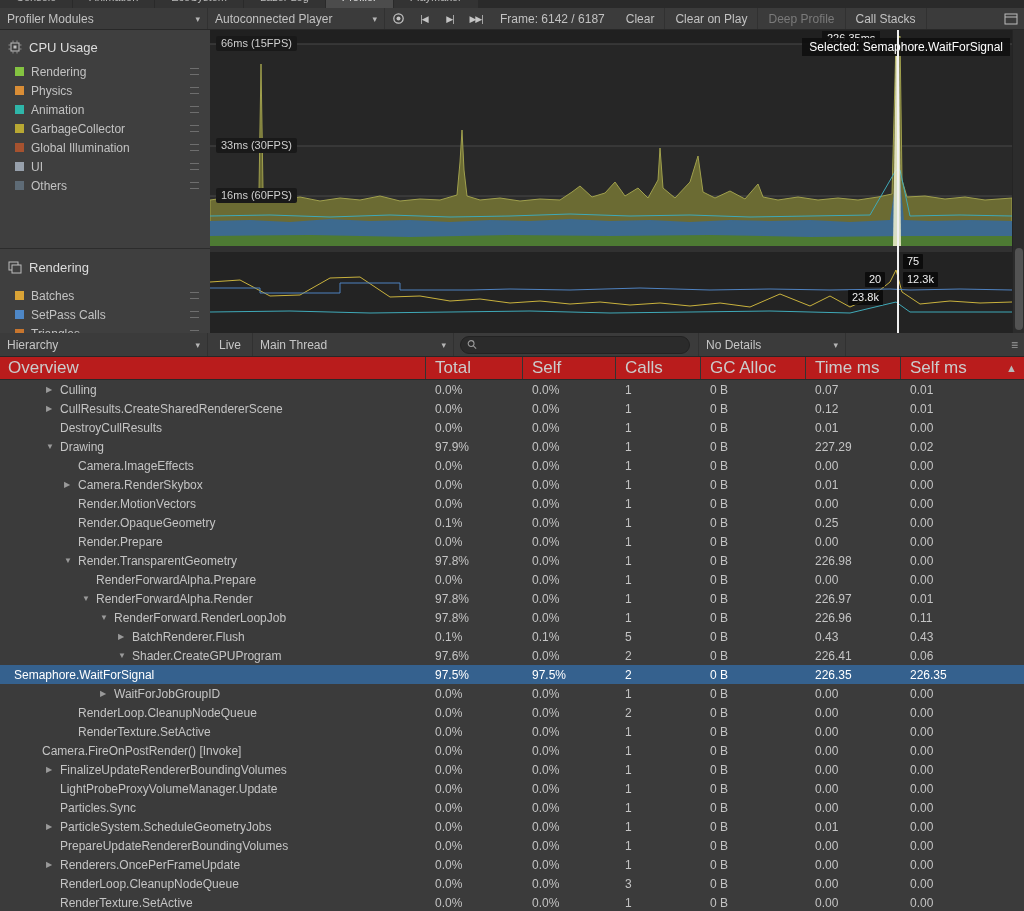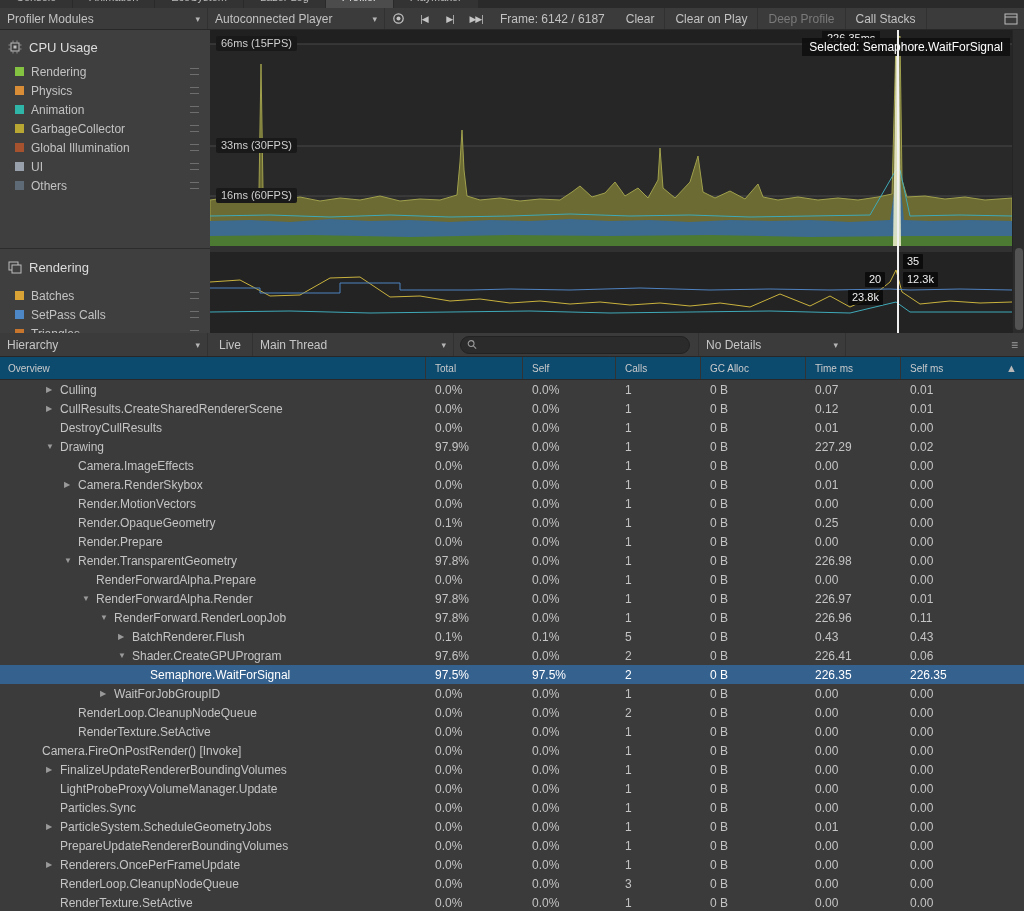--- a/index.html
+++ b/index.html
@@ -231,7 +231,7 @@
       <polyline fill="none" stroke="#4f82c0" stroke-width="1" points="0,36 50,36 50,41 130,41 130,31 190,31 190,38 260,38 300,37 360,38 430,36 500,38 560,37 620,38 680,37 700,38 750,37 802,38"></polyline>
       <polyline fill="none" stroke="#3fa9b8" stroke-width="1" points="0,60 80,59 160,61 240,60 320,59 400,61 480,60 560,59 640,61 686,50 700,60 750,60 802,60"></polyline>
     </svg>
-    <div class="stat-badge sb0">35</div>
+    <div class="stat-badge sb0">75</div>
     <div class="stat-badge sb1">20</div>
     <div class="stat-badge sb2">12.3k</div>
     <div class="stat-badge sb3">23.8k</div>

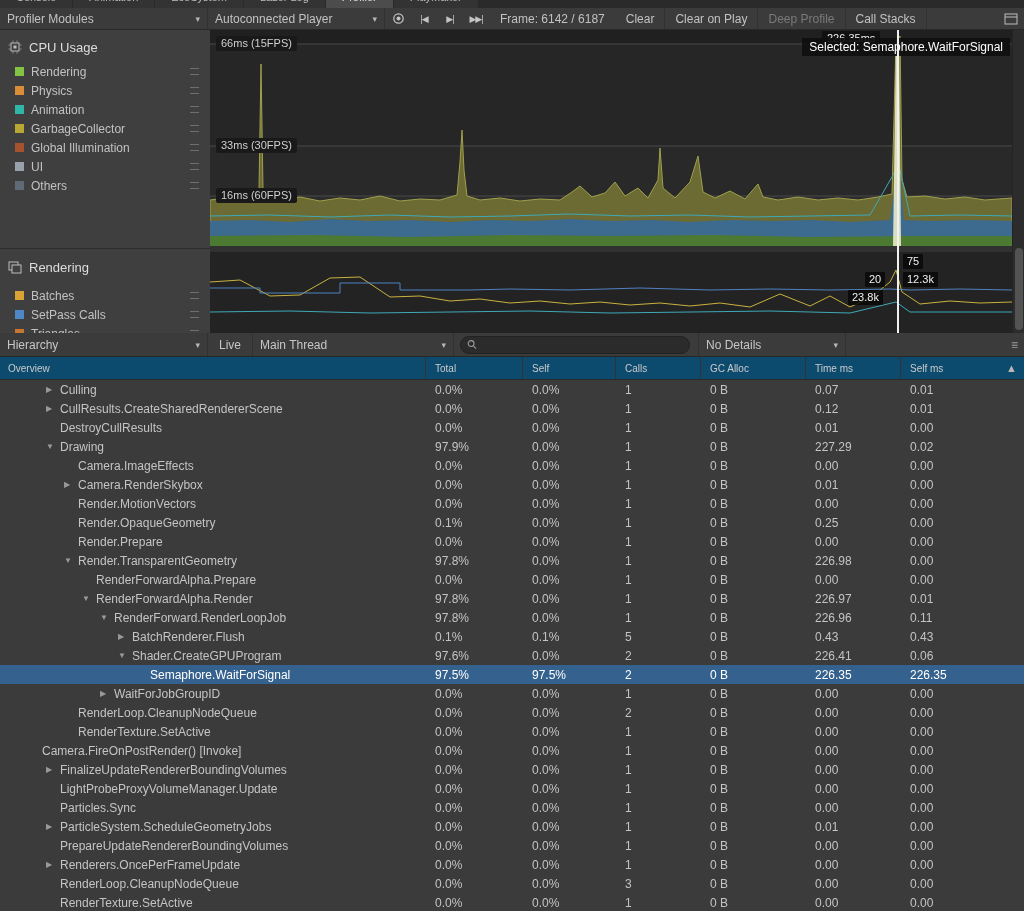--- a/index.html
+++ b/index.html
@@ -60,7 +60,7 @@
   .details-dd{width:132px;justify-content:space-between;margin-left:8px;border-left:1px solid #313131;border-right:1px solid #313131}
   .mini-menu{margin-left:auto;padding:0 6px;color:#9e9e9e;font-size:12px}
   
-  .thead{position:absolute;top:357px;left:0;width:1024px;height:22px;background:#0c4a6e;border-bottom:1px solid #292929;display:grid;grid-template-columns:425px 97px 93px 85px 105px 95px 95px;align-items:stretch;font-size:10px;color:#cbcbcb}
+  .thead{position:absolute;top:357px;left:0;width:1024px;height:22px;background:#b91c1c;border-bottom:1px solid #292929;display:grid;grid-template-columns:425px 97px 93px 85px 105px 95px 95px;align-items:stretch;font-size:17px;color:#cbcbcb}
   .thead .hc{display:flex;align-items:center;padding-left:9px;border-left:1px solid #333}
   .thead .hc.first{border-left:none;padding-left:8px}
   .sort{position:absolute;right:7px;top:357px;height:22px;display:flex;align-items:center;color:#b8b8b8;font-size:11px}

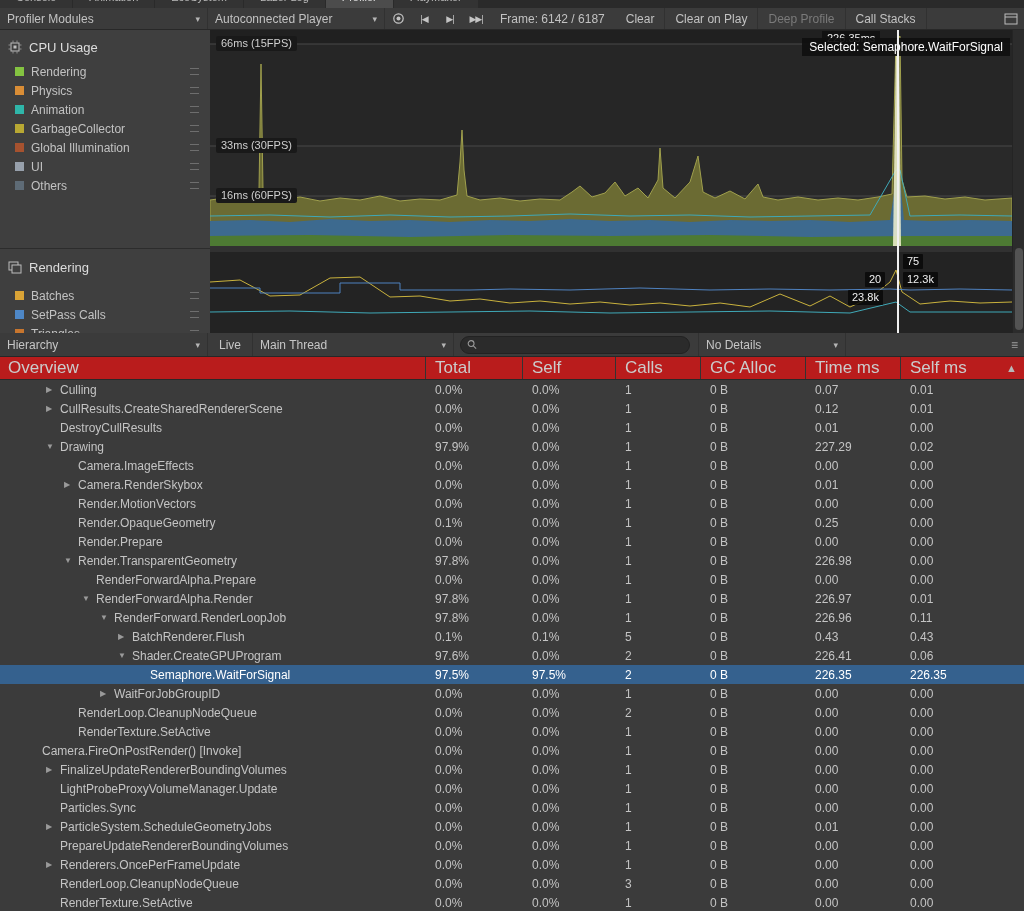--- a/index.html
+++ b/index.html
@@ -459,7 +459,7 @@
         <div class="cell val">0.06</div>
       </div>
       <div class="trow selected">
-        <div class="cell name" style="padding-left: 136px; align-items: flex-end;">
+        <div class="cell name" style=" align-items: flex-end;">
           <span class="arrow"></span>
           <span>Semaphore.WaitForSignal</span>
         </div>

